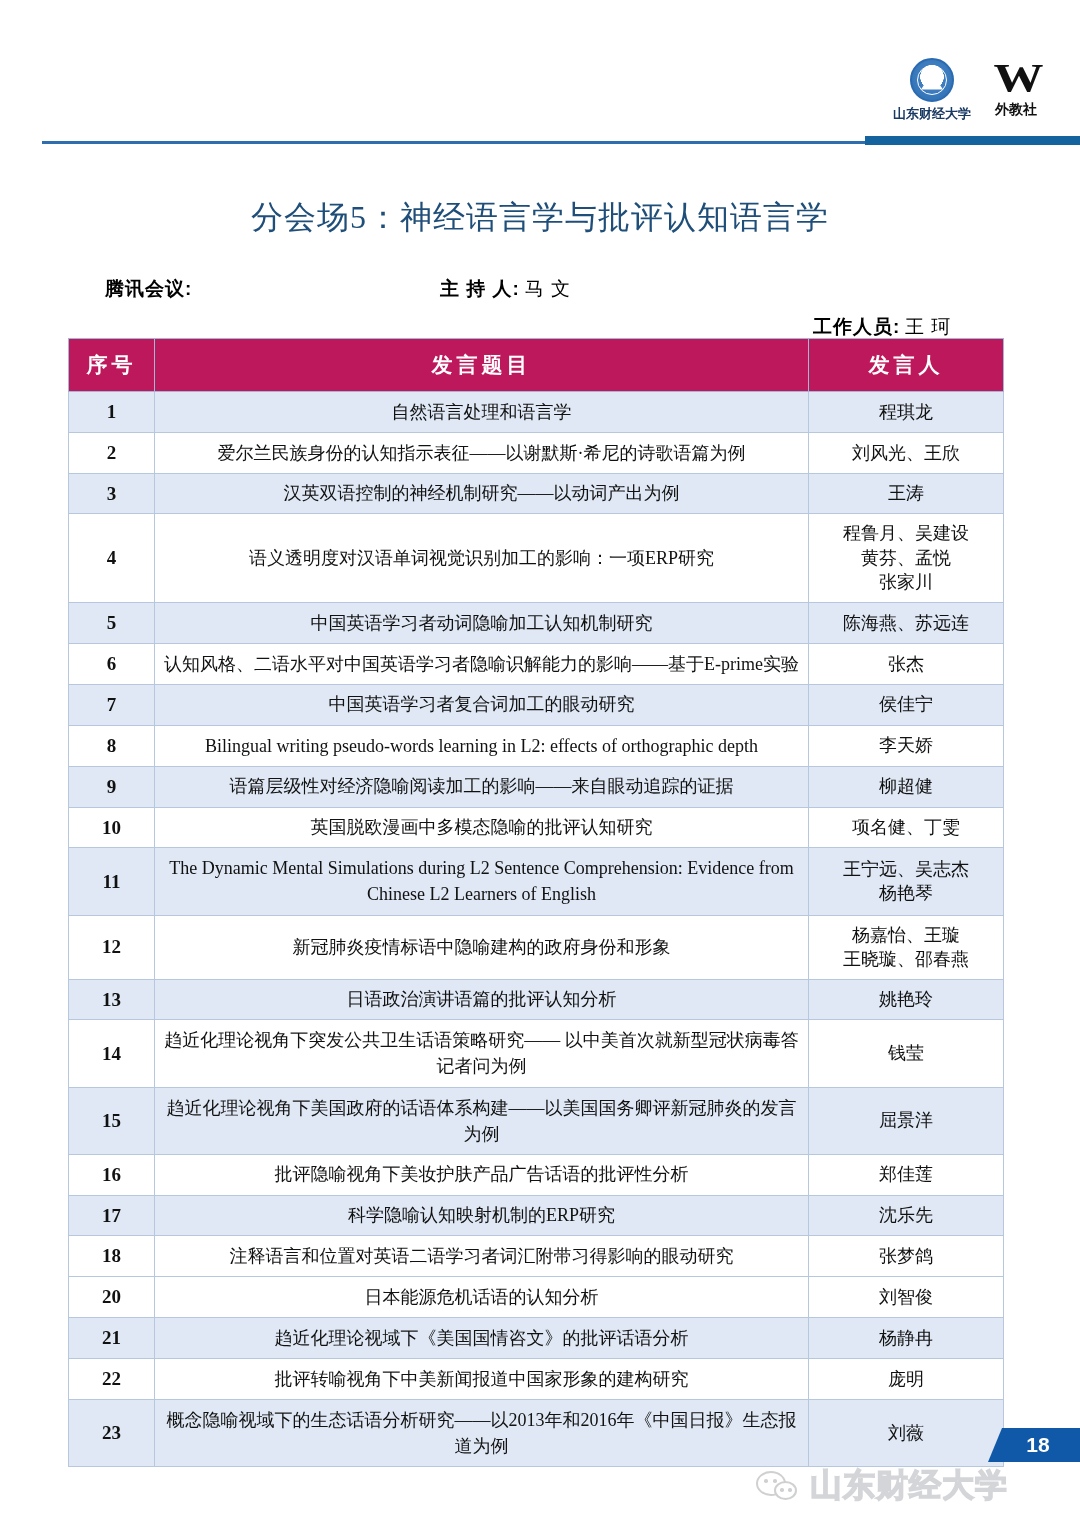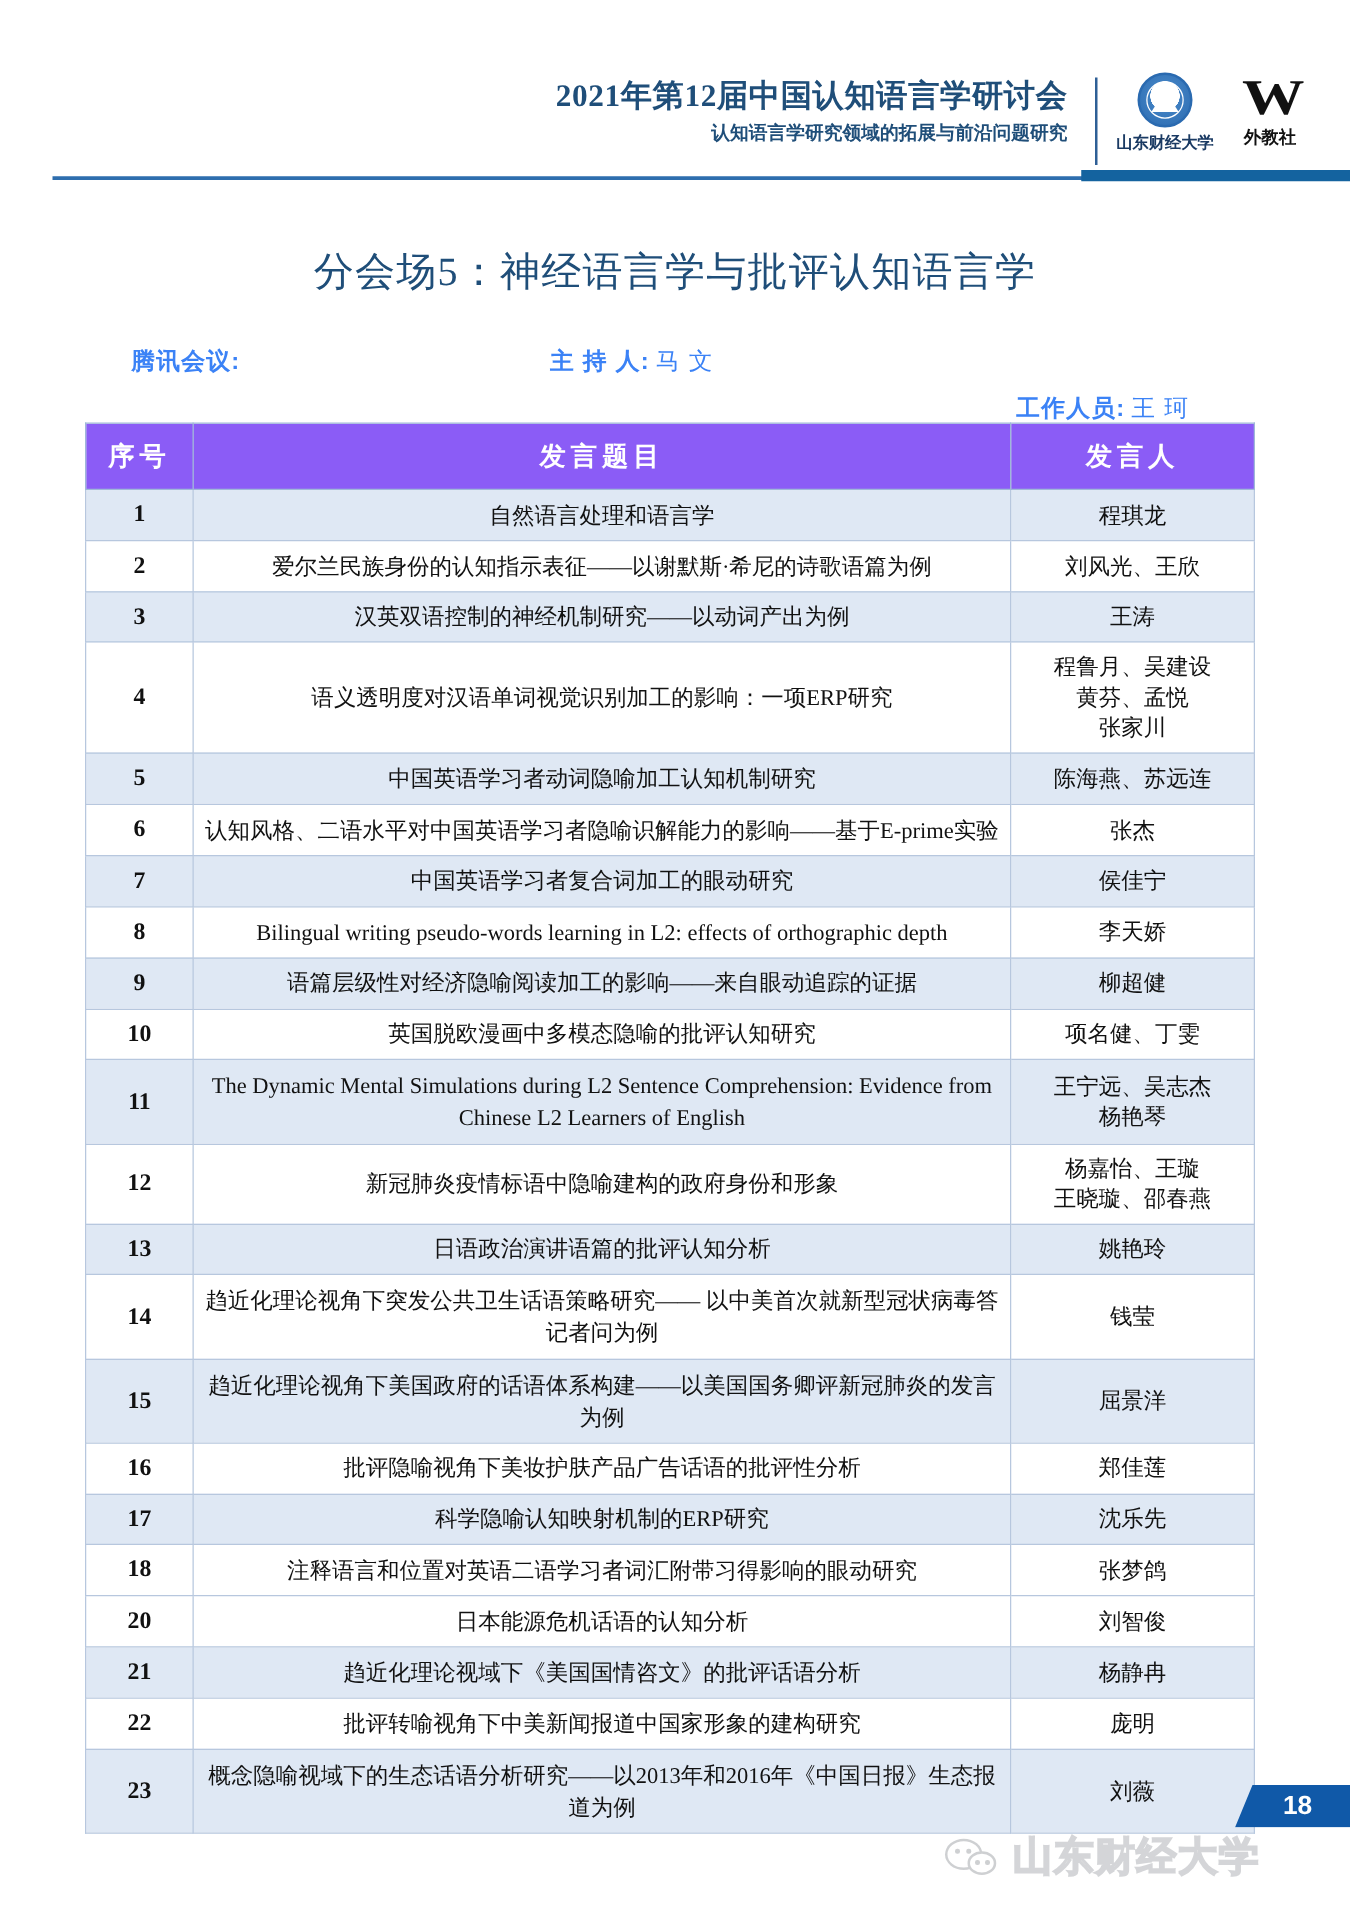--- a/index.html
+++ b/index.html
@@ -317,10 +317,6 @@
 
 <div class="page-header">
   <div class="header-inner">
-    <div class="header-titles">
-      <div class="header-title-main">2021年第12届中国认知语言学研讨会</div>
-      <div class="header-title-sub">认知语言学研究领域的拓展与前沿问题研究</div>
-    </div>
     <div class="header-logos">
       <div class="logo-block">
         <div class="logo-sdufe-mark"></div>

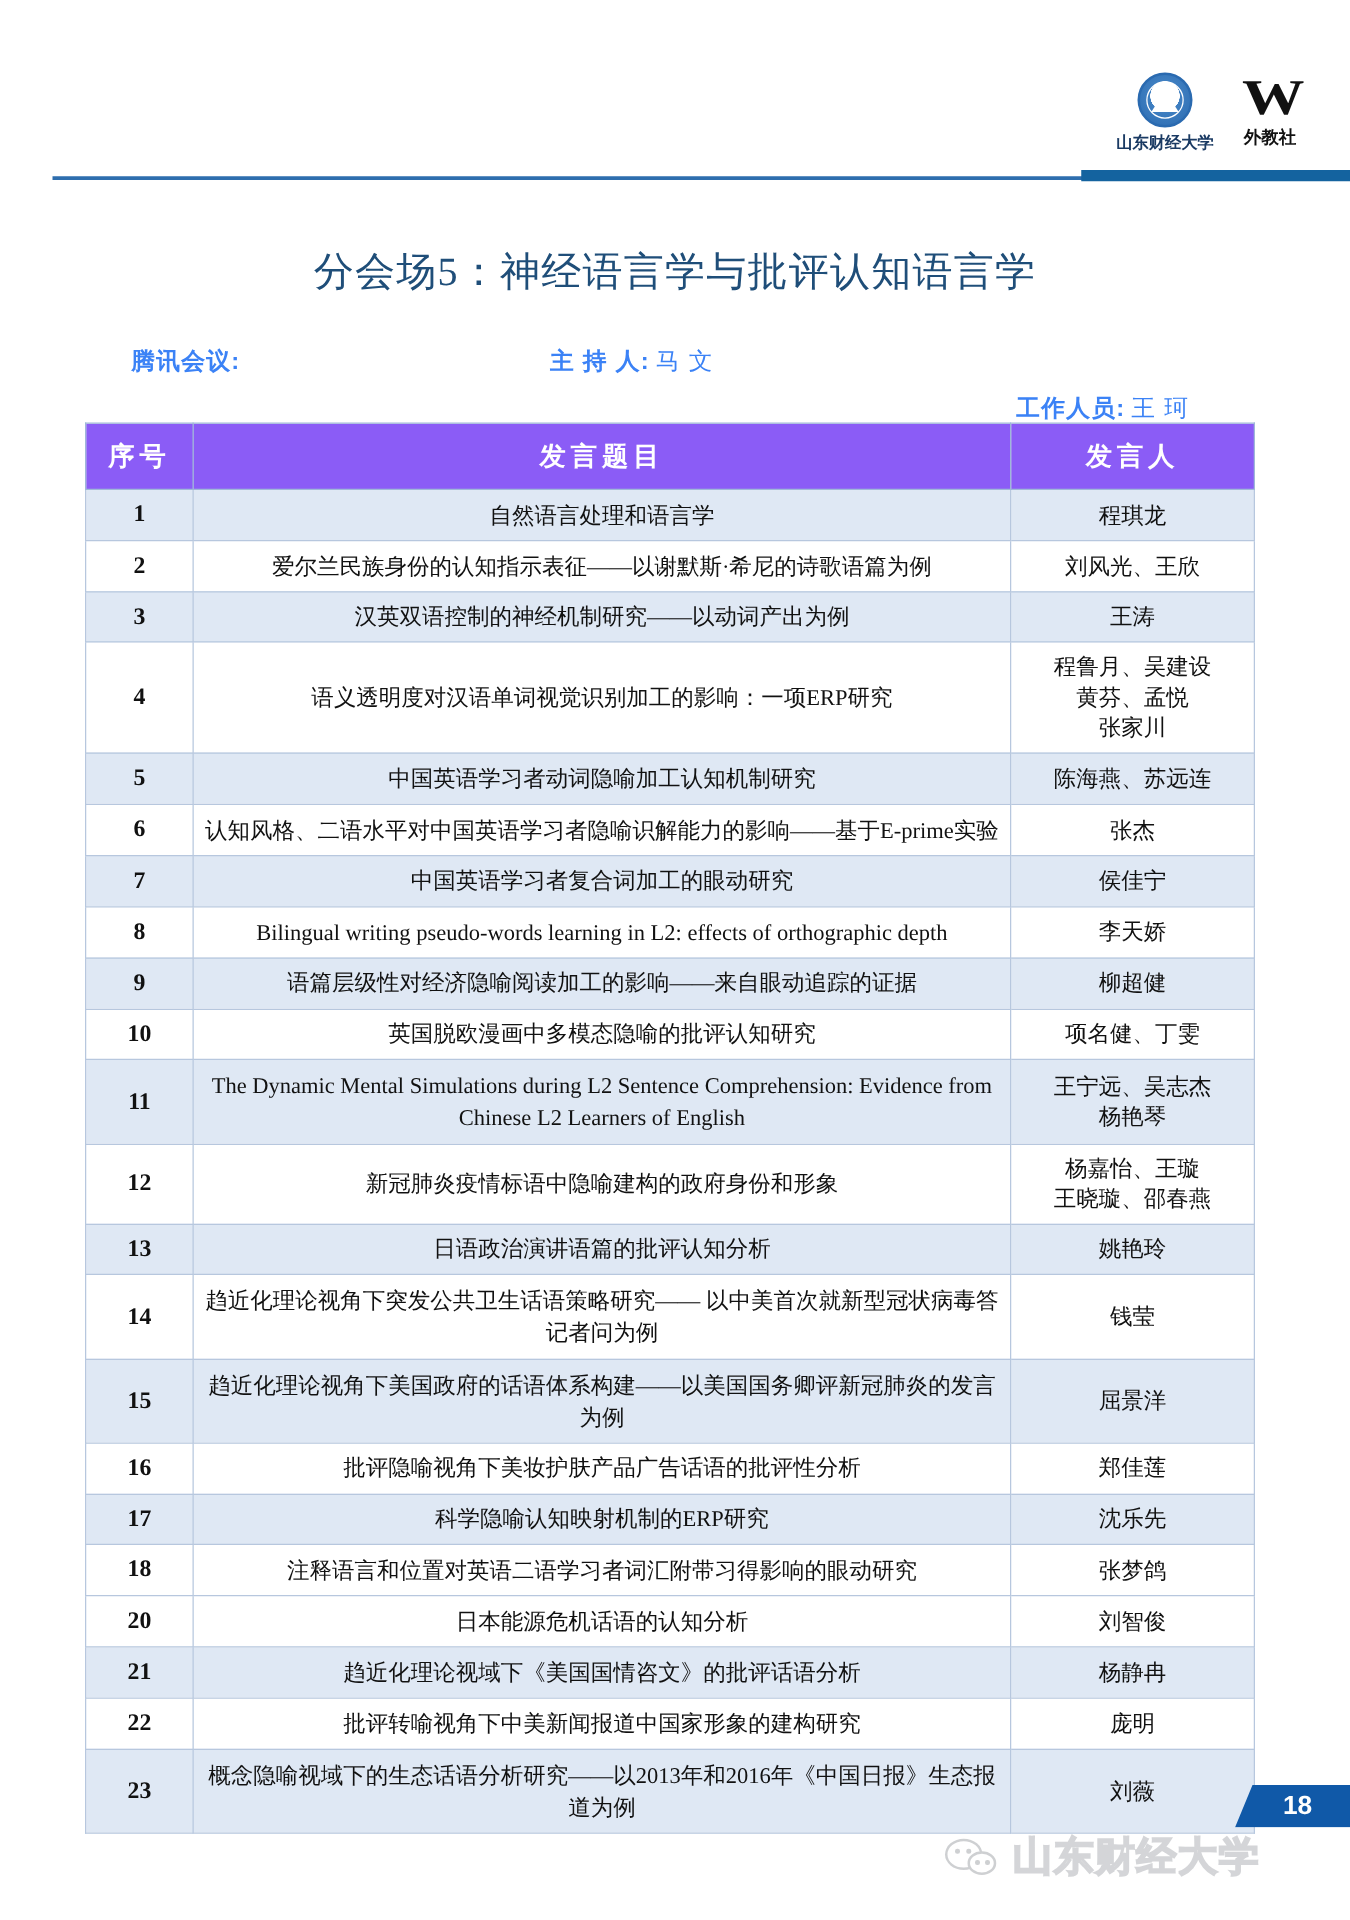--- a/index.html
+++ b/index.html
@@ -164,7 +164,7 @@
     width: 880px;
     height: 32px;
     font-size: 19px;
-    color: #3b82f6;
+    color: #000000;
   }
   .meta-item { position: absolute; white-space: nowrap; }
   .meta-item .lbl {

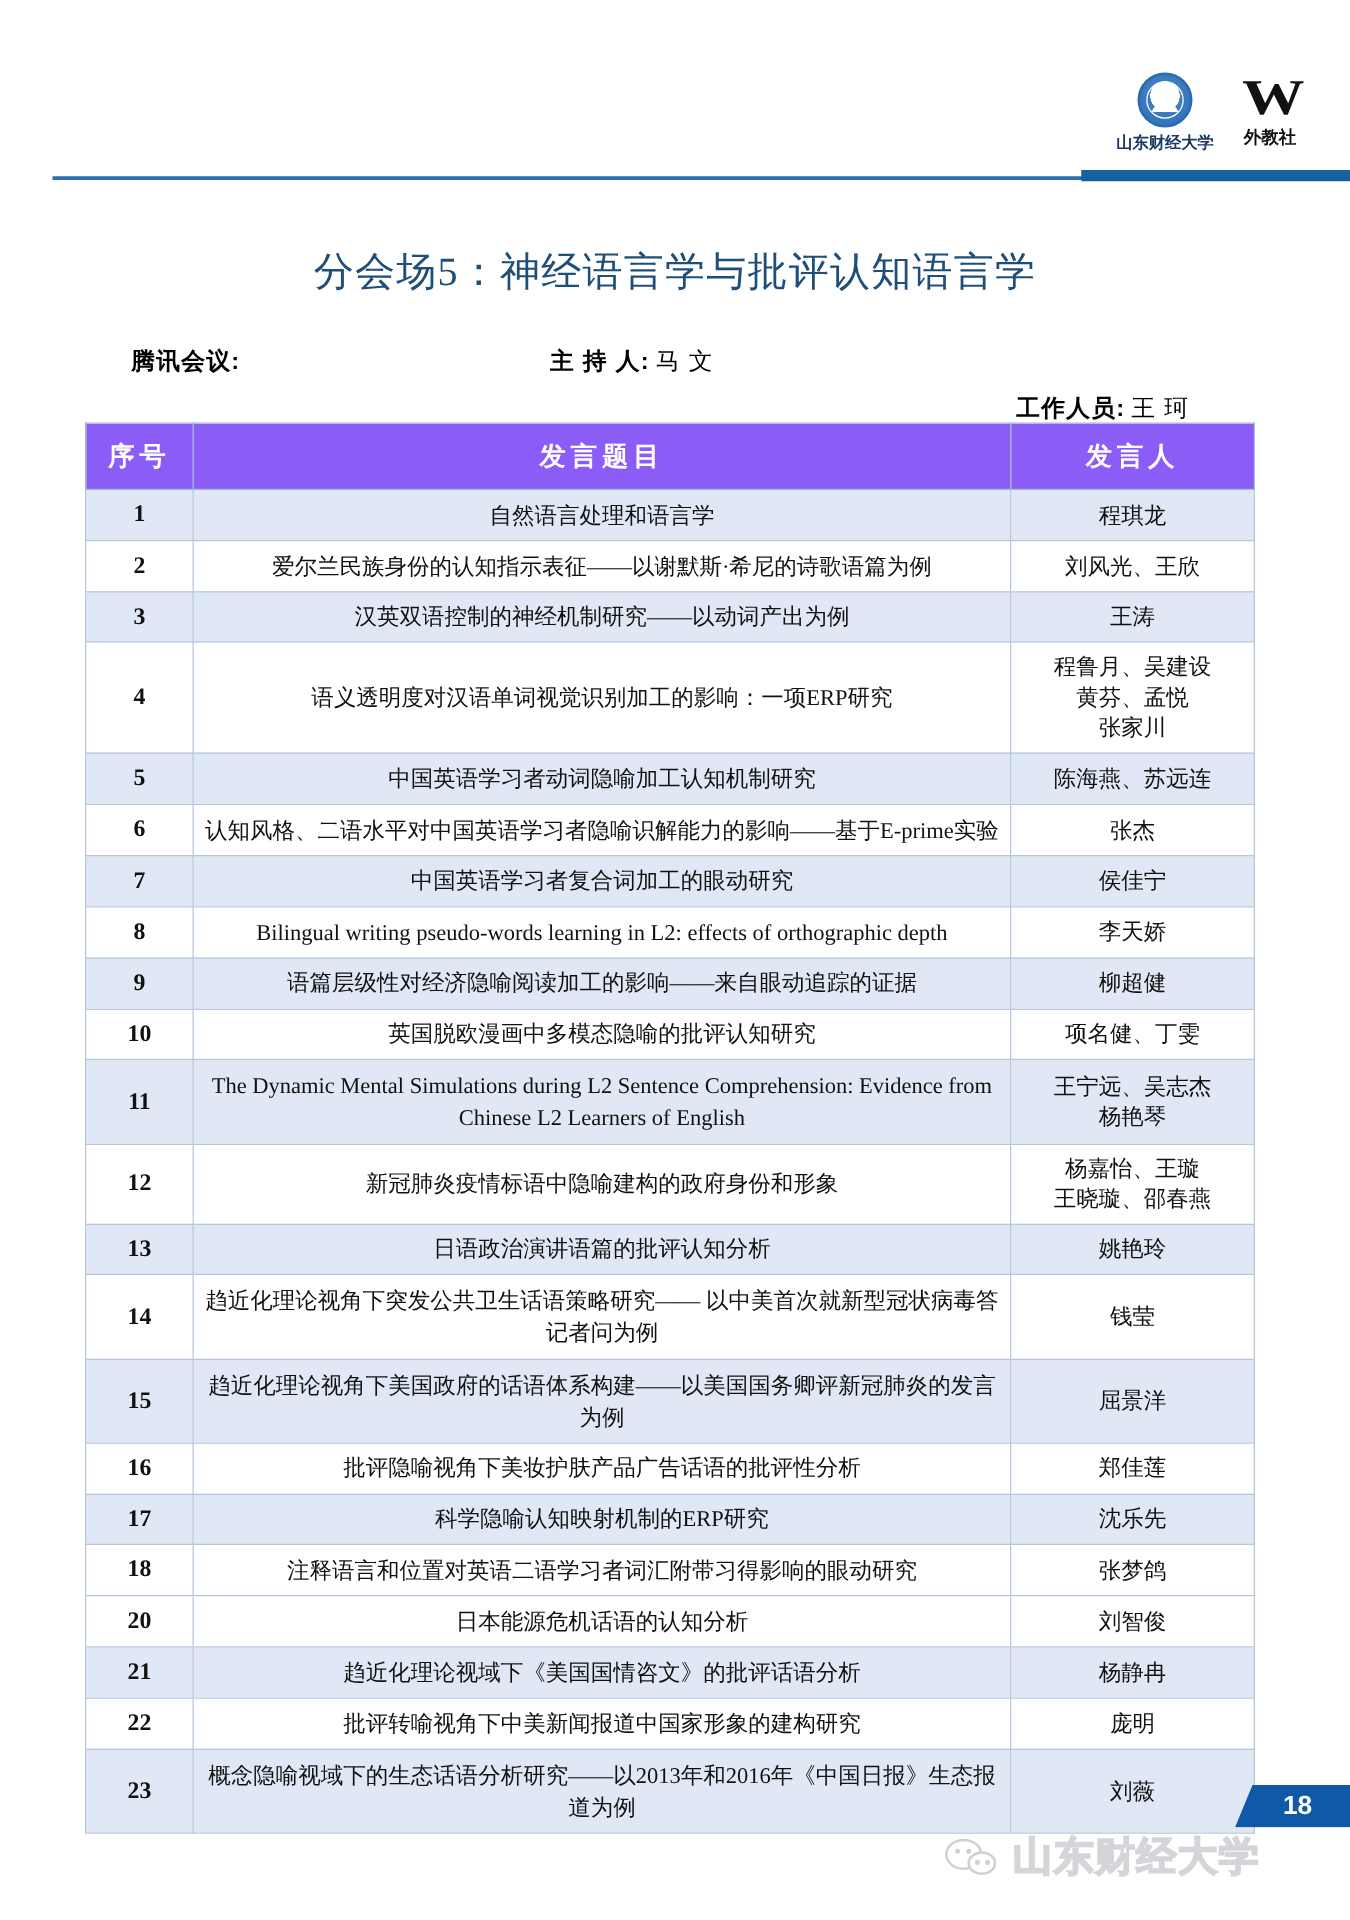--- a/index.html
+++ b/index.html
@@ -195,7 +195,7 @@
   .schedule-table col.c-spk   { width: 195px; }
 
   .schedule-table thead th {
-    background: #8b5cf6;
+    background: #be185d;
     color: #ffffff;
     font-size: 21px;
     font-weight: bold;

